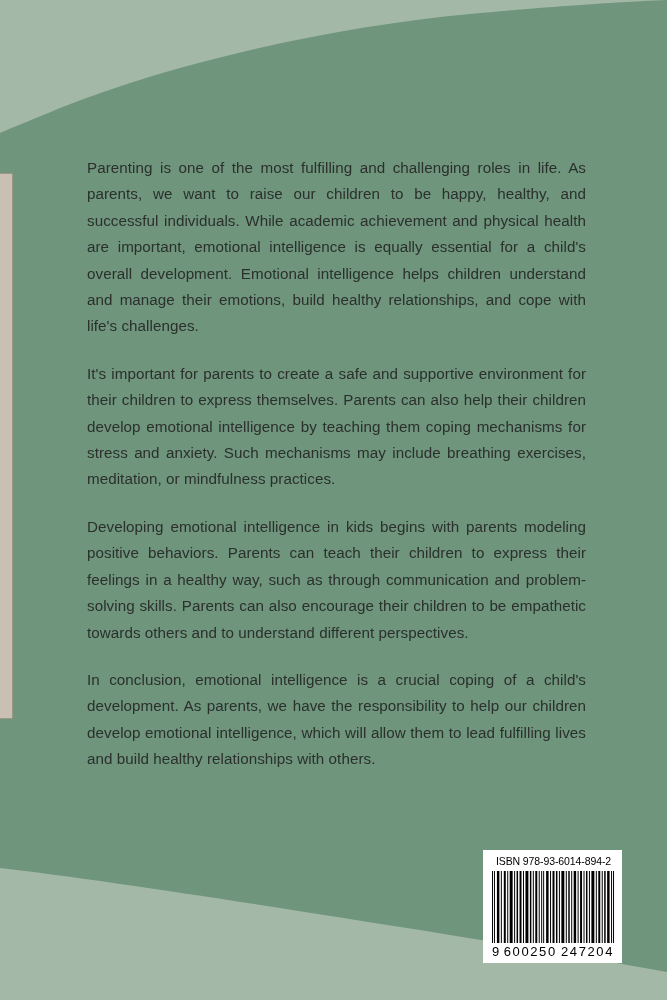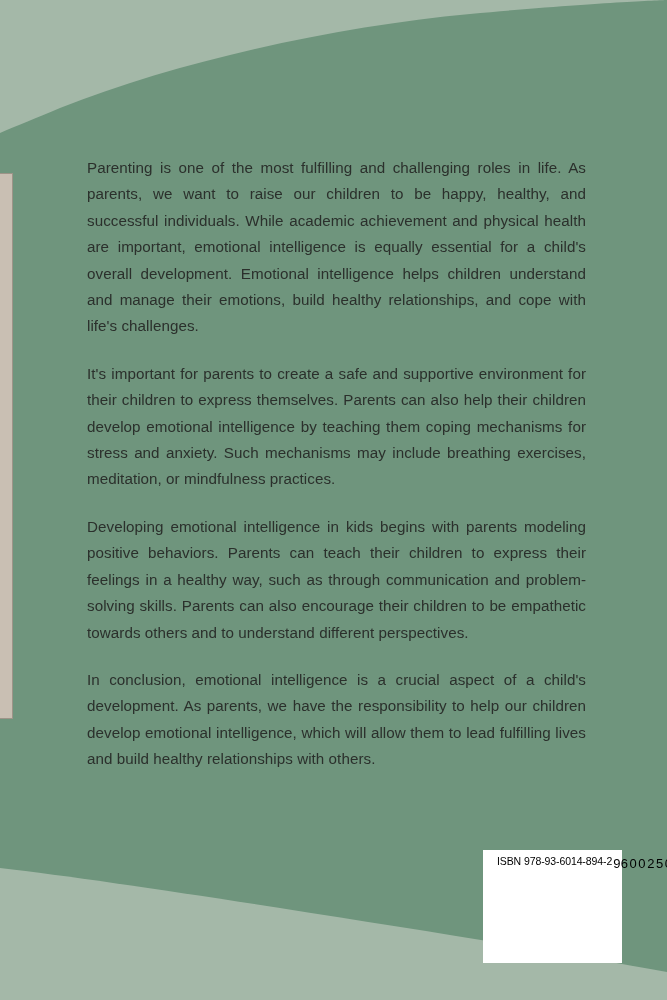--- a/index.html
+++ b/index.html
@@ -127,7 +127,7 @@
     <p>Parenting is one of the most fulfilling and challenging roles in life. As parents, we want to raise our children to be happy, healthy, and successful individuals. While academic achievement and physical health are important, emotional intelligence is equally essential for a child's overall development. Emotional intelligence helps children understand and manage their emotions, build healthy relationships, and cope with life's challenges.</p>
     <p>It's important for parents to create a safe and supportive environment for their children to express themselves. Parents can also help their children develop emotional intelligence by teaching them coping mechanisms for stress and anxiety. Such mechanisms may include breathing exercises, meditation, or mindfulness practices.</p>
     <p>Developing emotional intelligence in kids begins with parents modeling positive behaviors. Parents can teach their children to express their feelings in a healthy way, such as through communication and problem-solving skills. Parents can also encourage their children to be empathetic towards others and to understand different perspectives.</p>
-    <p>In conclusion, emotional intelligence is a crucial aspect of a child's development. As parents, we have the responsibility to help our children develop emotional intelligence, which will allow them to lead fulfilling lives and build healthy relationships with others.</p>
+    <p>In conclusion, emotional intelligence is a crucial coping of a child's development. As parents, we have the responsibility to help our children develop emotional intelligence, which will allow them to lead fulfilling lives and build healthy relationships with others.</p>
   </div>
 
   <div class="barcode-box">

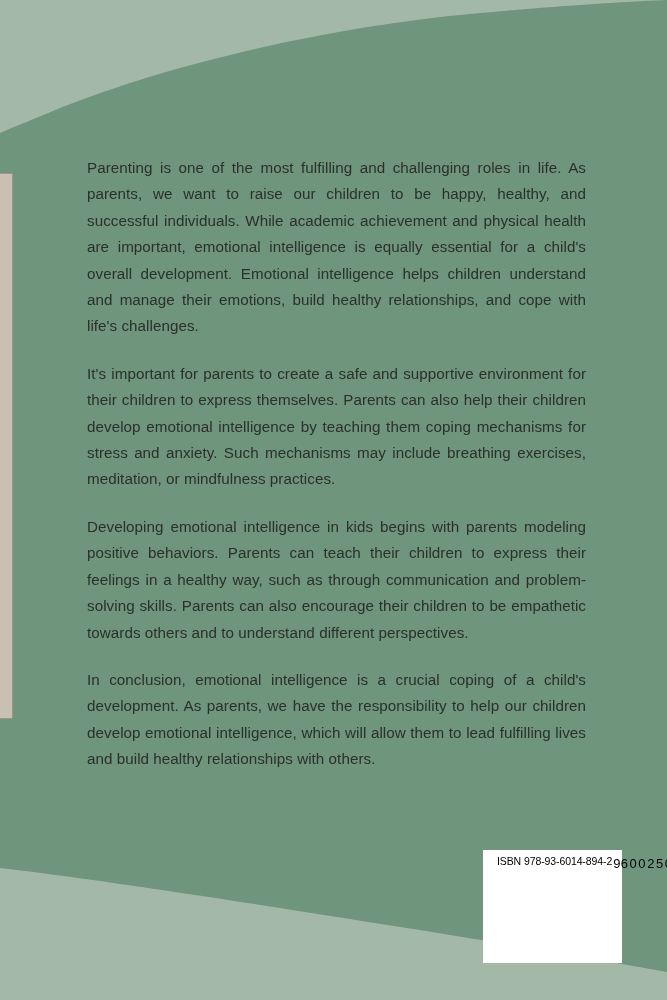--- a/index.html
+++ b/index.html
@@ -69,9 +69,9 @@
     width: 139px;
     height: 113px;
     background: #ffffff;
-    padding: 5px 6px 4px 14px;
+    padding: 5px 6px 4px 8px;
     display: flex;
-    flex-direction: row;
+    flex-direction: column;
   }
 
   .isbn-text {

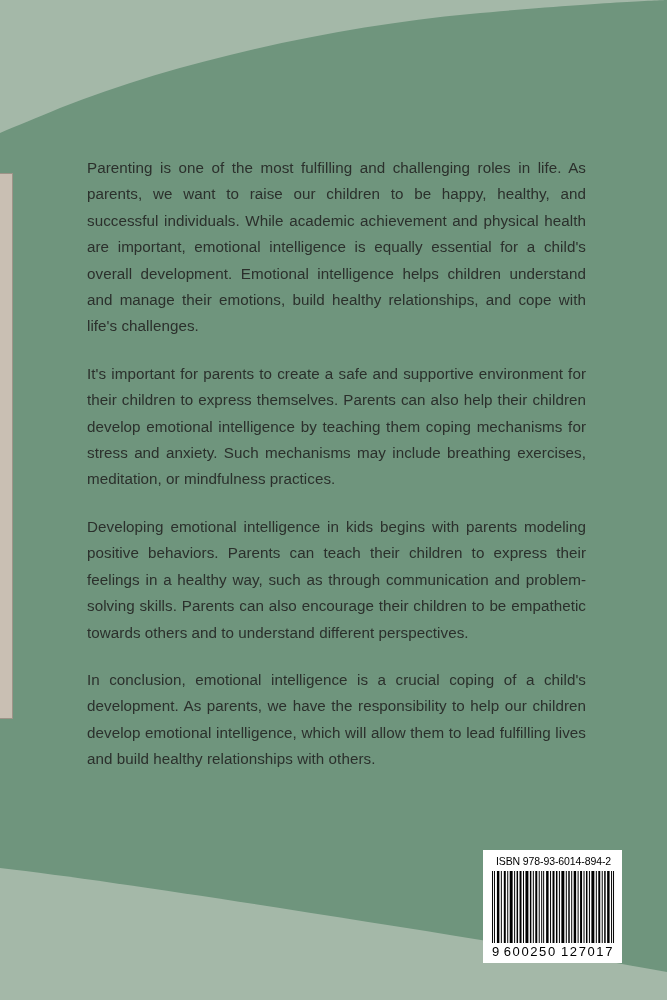--- a/index.html
+++ b/index.html
@@ -183,7 +183,7 @@
     <div class="barcode-digits">
       <span class="grp-left">9</span>
       <span class="grp-mid">600250</span>
-      <span class="grp-right">127017</span>
+      <span class="grp-right">247204</span>
     </div>
   </div>
 

